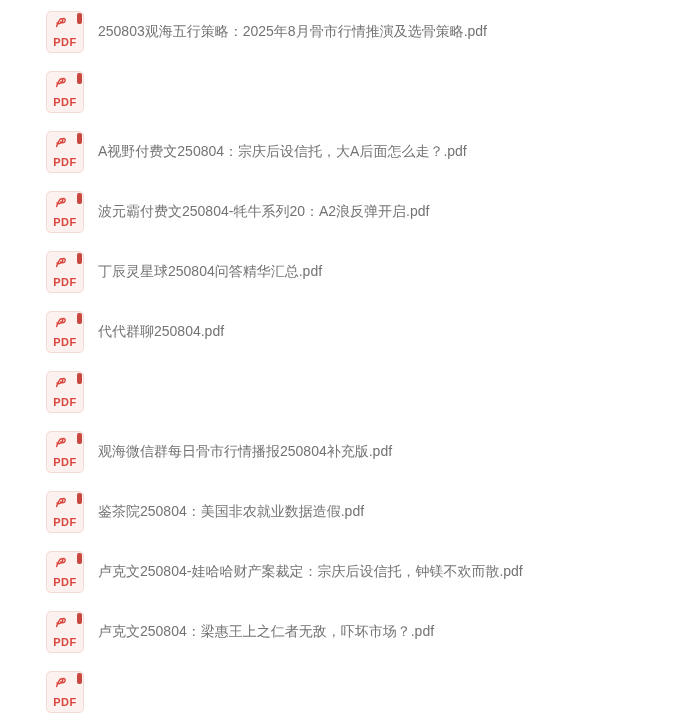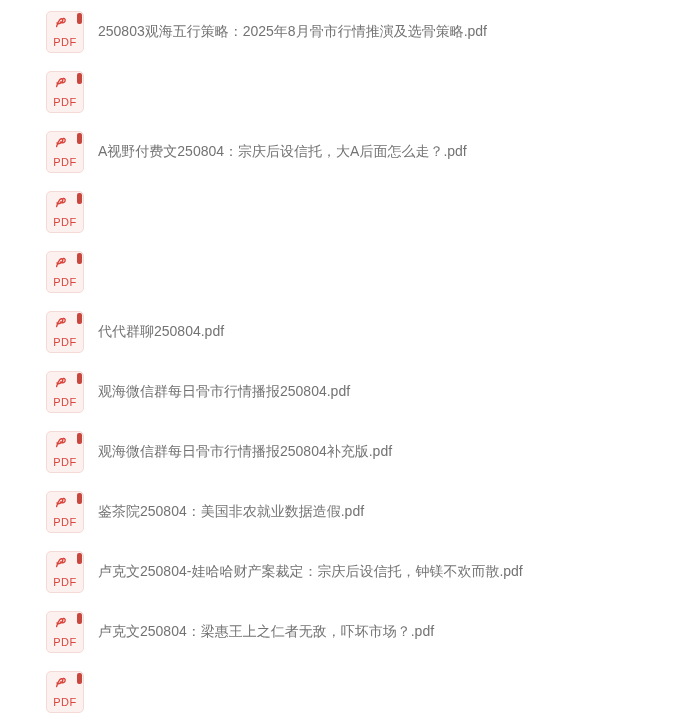--- a/index.html
+++ b/index.html
@@ -57,7 +57,7 @@
     bottom: 4px;
     text-align: center;
     font-size: 11px;
-    font-weight: normal;
+    font-weight: bold;
     letter-spacing: 0.5px;
     color: #d9453c;
     font-family: "Liberation Sans", "DejaVu Sans", sans-serif;

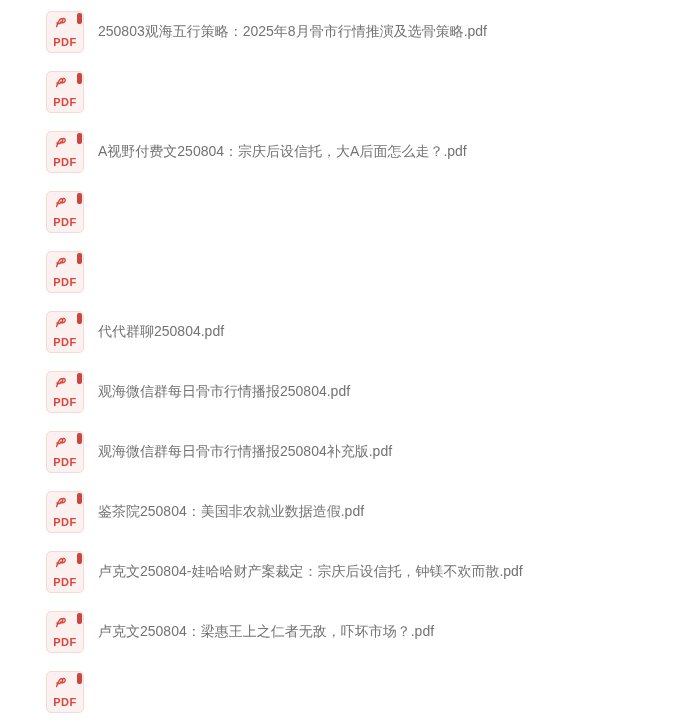--- a/index.html
+++ b/index.html
@@ -118,6 +118,7 @@
       <span class="corner-tab"></span>
       <span class="pdf-label">PDF</span>
     </div>
+    <span class="file-name">波元霸付费文250804-牦牛系列20：A2浪反弹开启.pdf</span>
   </div>
 
   <div class="file-row">

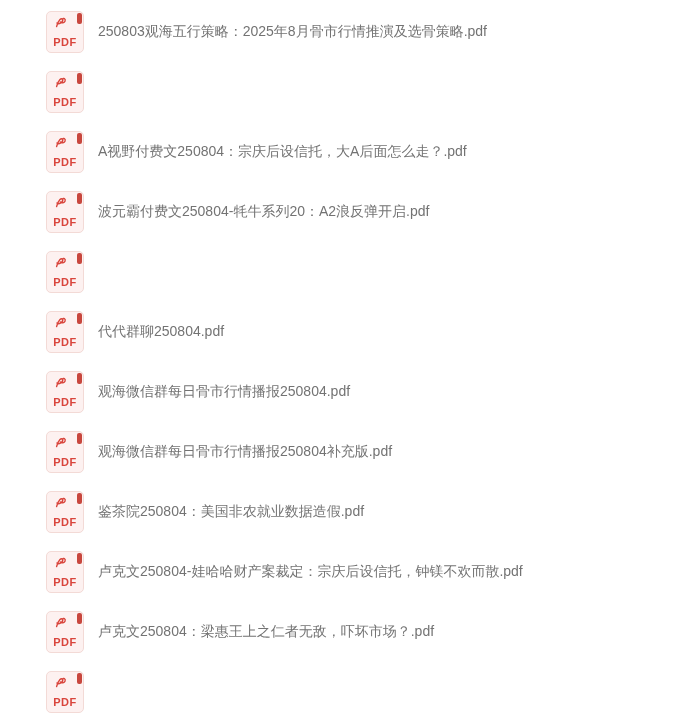--- a/index.html
+++ b/index.html
@@ -130,6 +130,7 @@
       <span class="corner-tab"></span>
       <span class="pdf-label">PDF</span>
     </div>
+    <span class="file-name">丁辰灵星球250804问答精华汇总.pdf</span>
   </div>
 
   <div class="file-row">

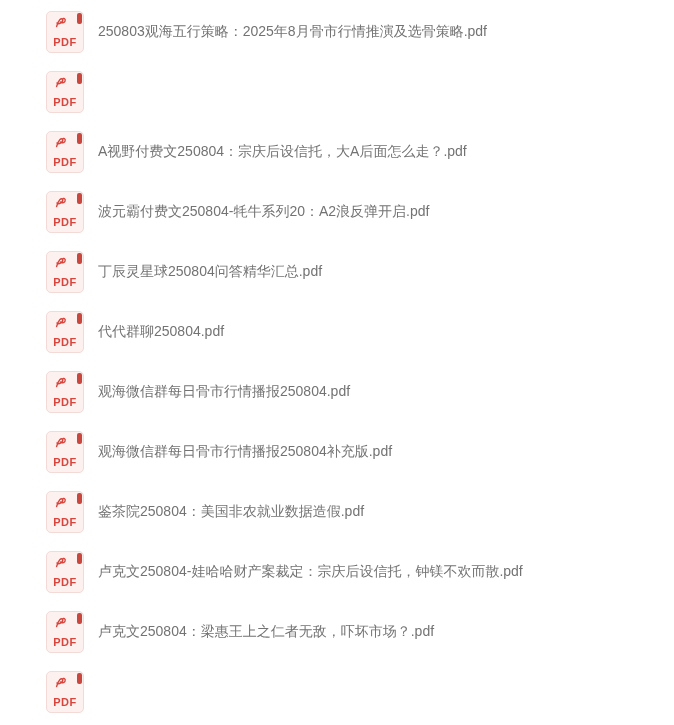--- a/index.html
+++ b/index.html
@@ -154,7 +154,6 @@
       <span class="corner-tab"></span>
       <span class="pdf-label">PDF</span>
     </div>
-    <span class="file-name">观海微信群每日骨市行情播报250804.pdf</span>
   </div>
 
   <div class="file-row">

